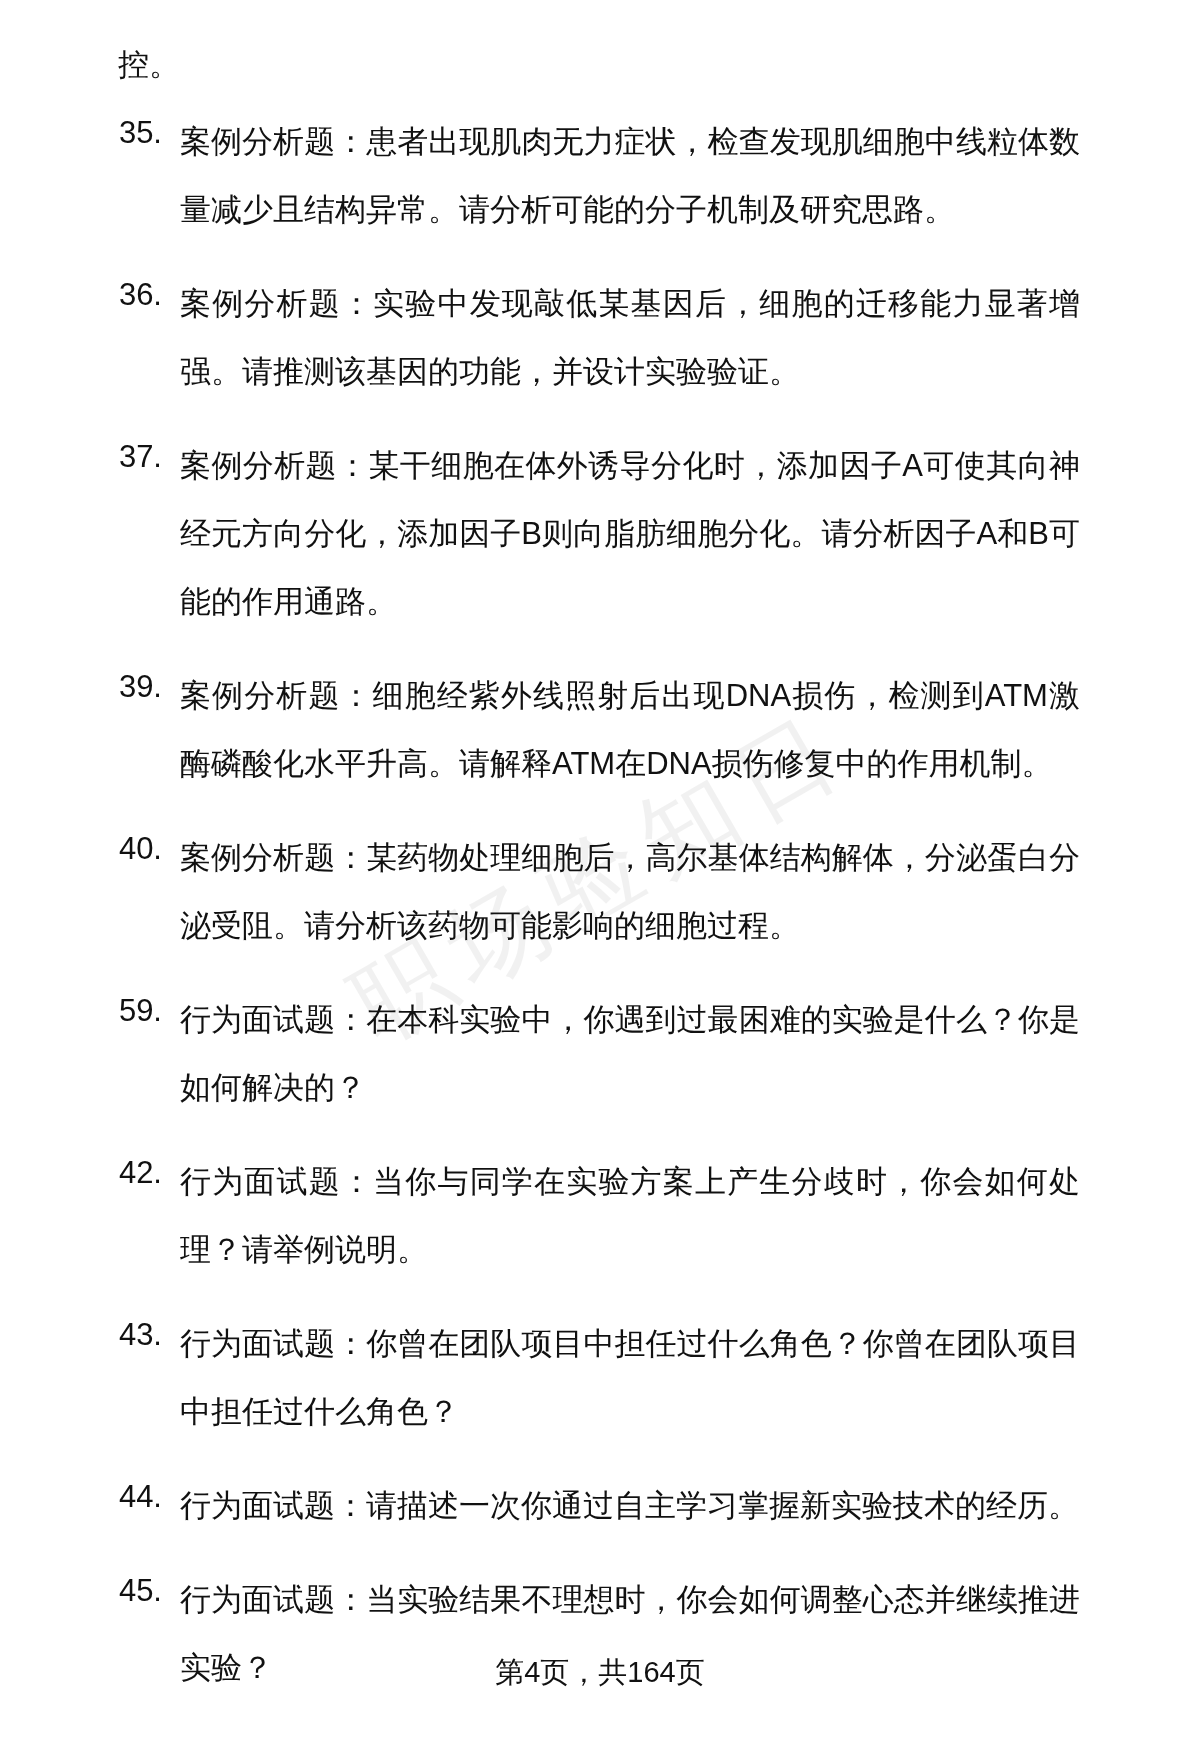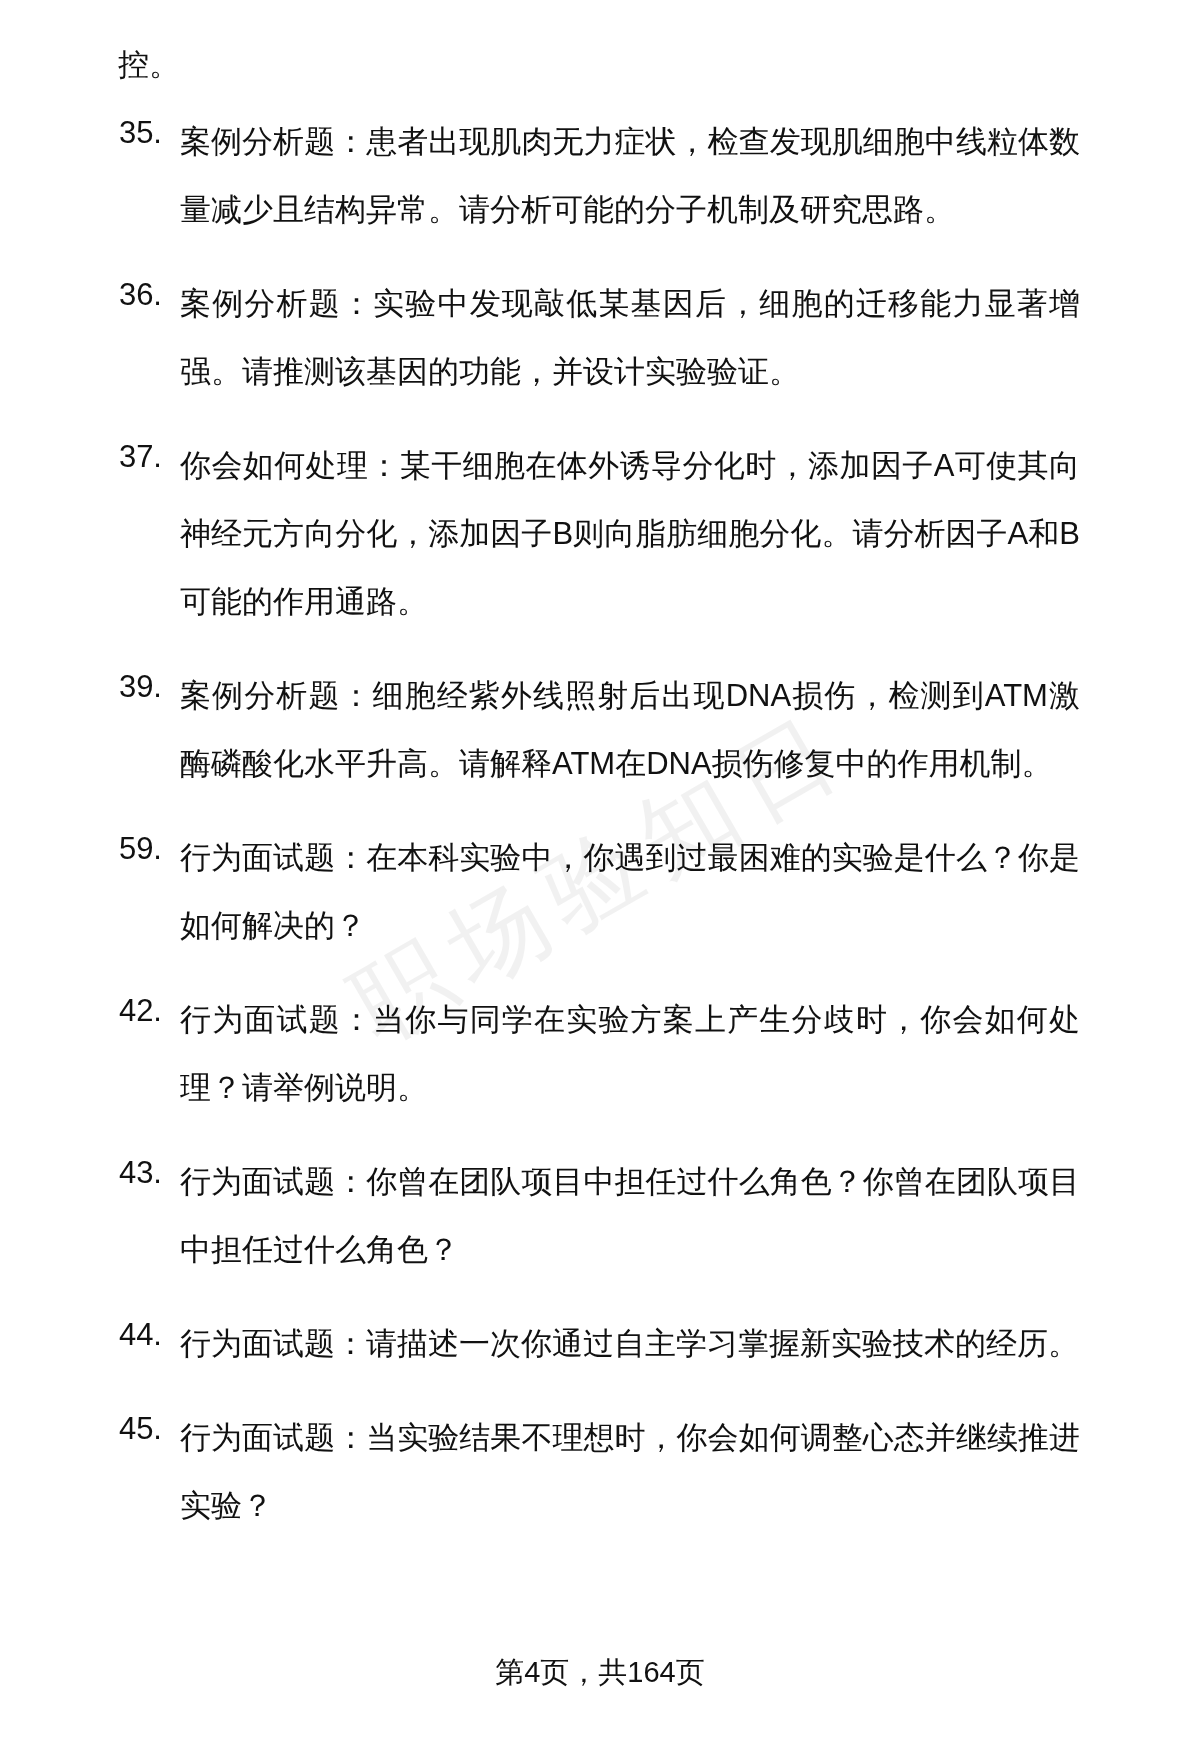--- a/index.html
+++ b/index.html
@@ -110,7 +110,7 @@
 
     <div class="item">
       <div class="num">37.</div>
-      <div class="text">你会如何处理：某干细胞在体外诱导分化时，添加因子A可使其向神经元方向分化，添加因子B则向脂肪细胞分化。请分析因子A和B可能的作用通路。</div>
+      <div class="text">案例分析题：某干细胞在体外诱导分化时，添加因子A可使其向神经元方向分化，添加因子B则向脂肪细胞分化。请分析因子A和B可能的作用通路。</div>
     </div>
 
 

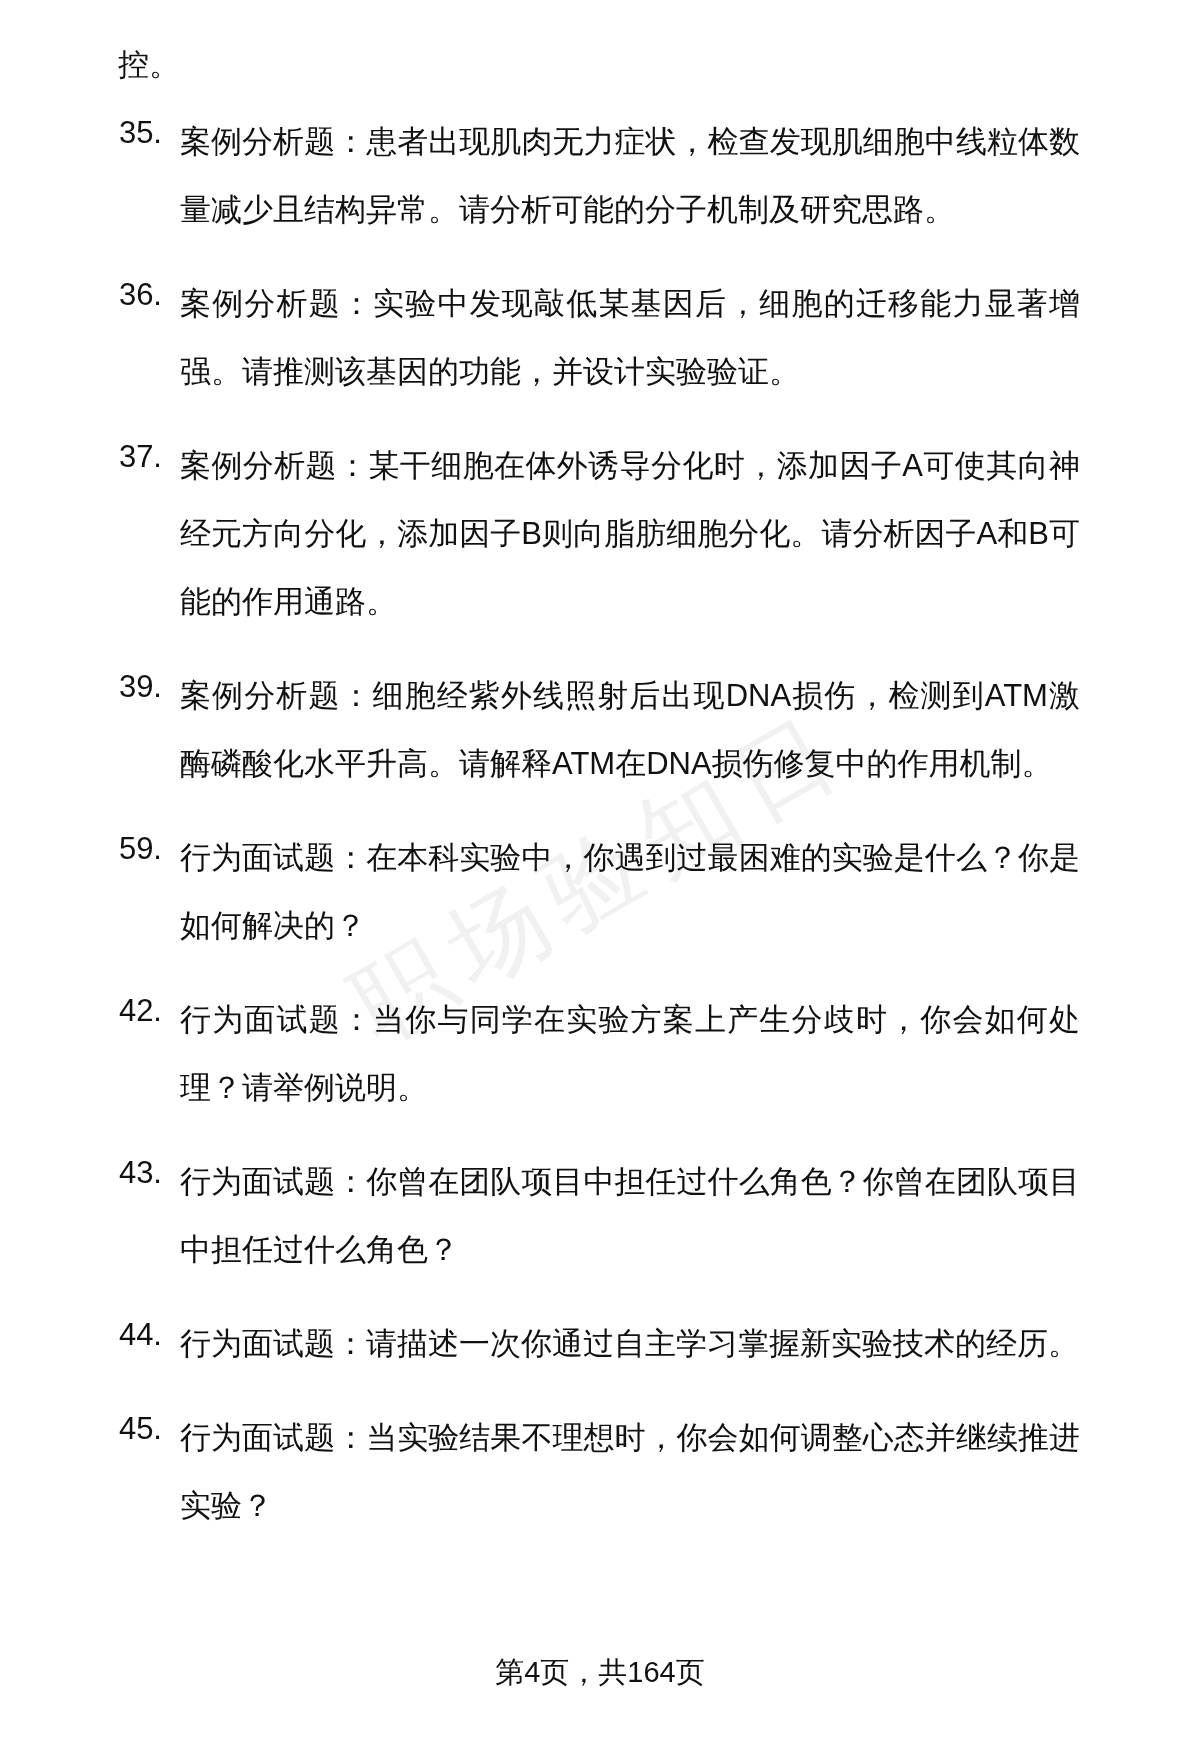--- a/index.html
+++ b/index.html
@@ -119,6 +119,10 @@
       <div class="text">案例分析题：细胞经紫外线照射后出现DNA损伤，检测到ATM激酶磷酸化水平升高。请解释ATM在DNA损伤修复中的作用机制。</div>
     </div>
 
+    <div class="item">
+      <div class="num">40.</div>
+      <div class="text">案例分析题：某药物处理细胞后，高尔基体结构解体，分泌蛋白分泌受阻。请分析该药物可能影响的细胞过程。</div>
+    </div>
 
     <div class="item">
       <div class="num">59.</div>

